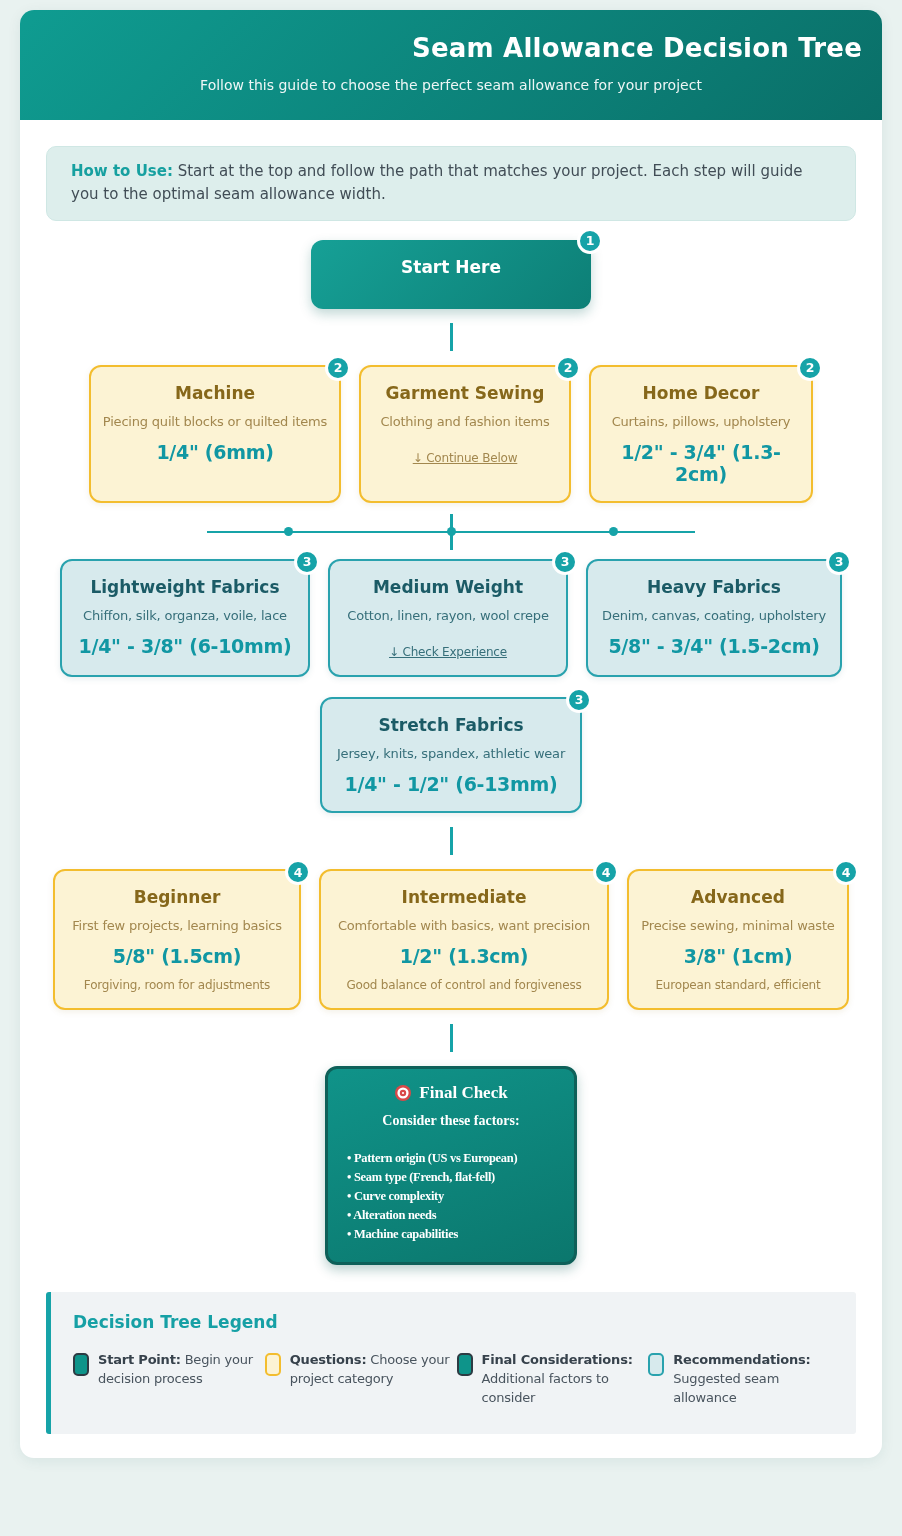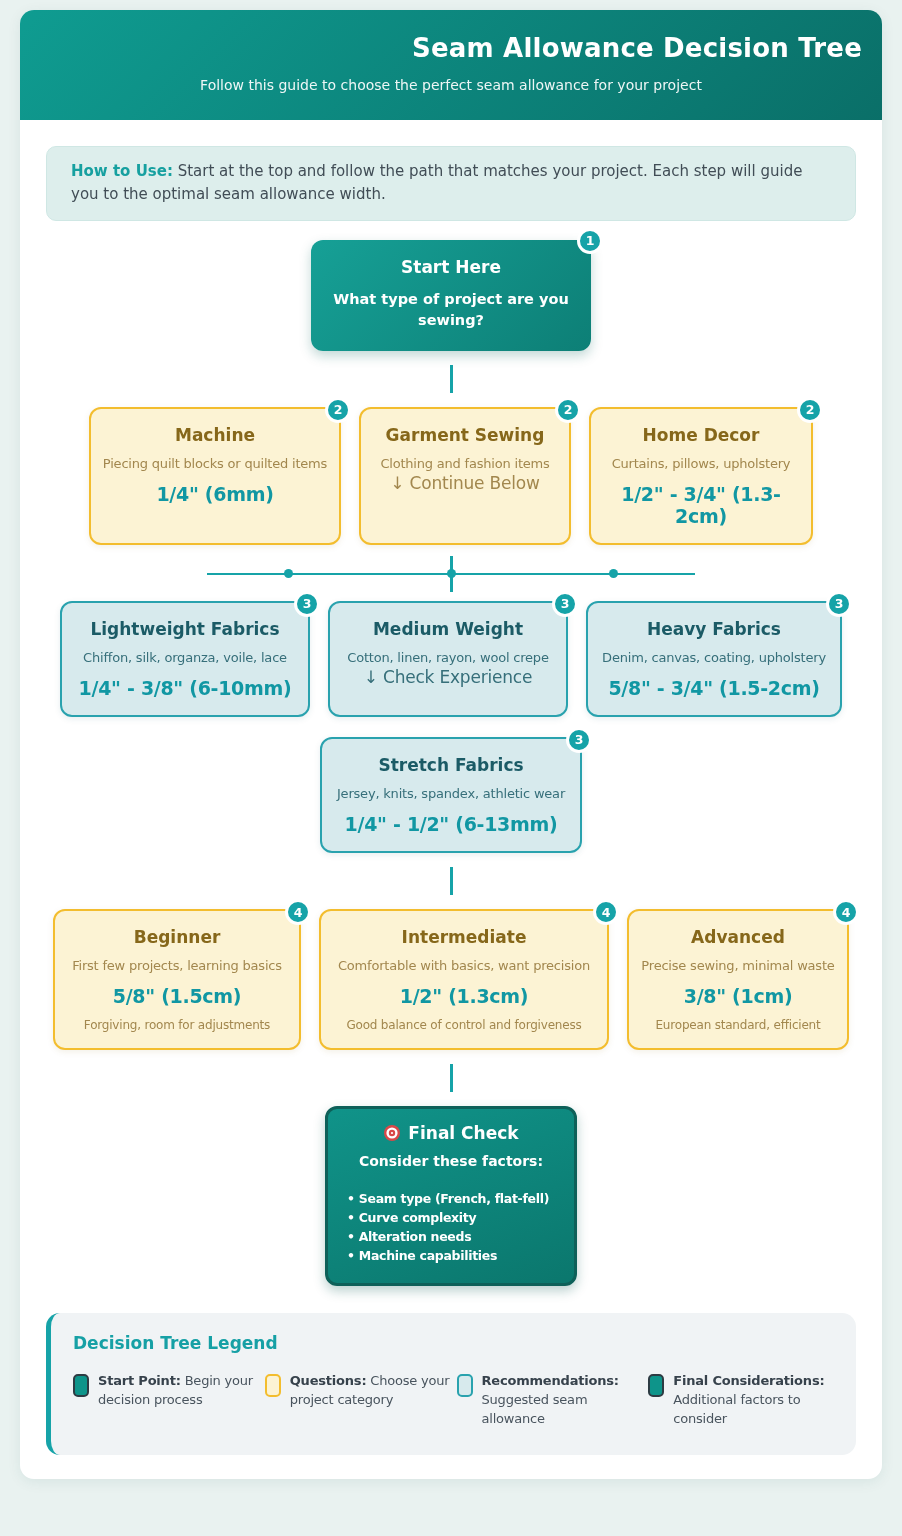--- a/index.html
+++ b/index.html
@@ -106,7 +106,6 @@
       <div class="node start-node">
         <span class="badge">1</span>
         <h2>Start Here</h2>
-        <p>What type of project are you sewing?</p>
       </div>
 
       <div class="vline"></div>

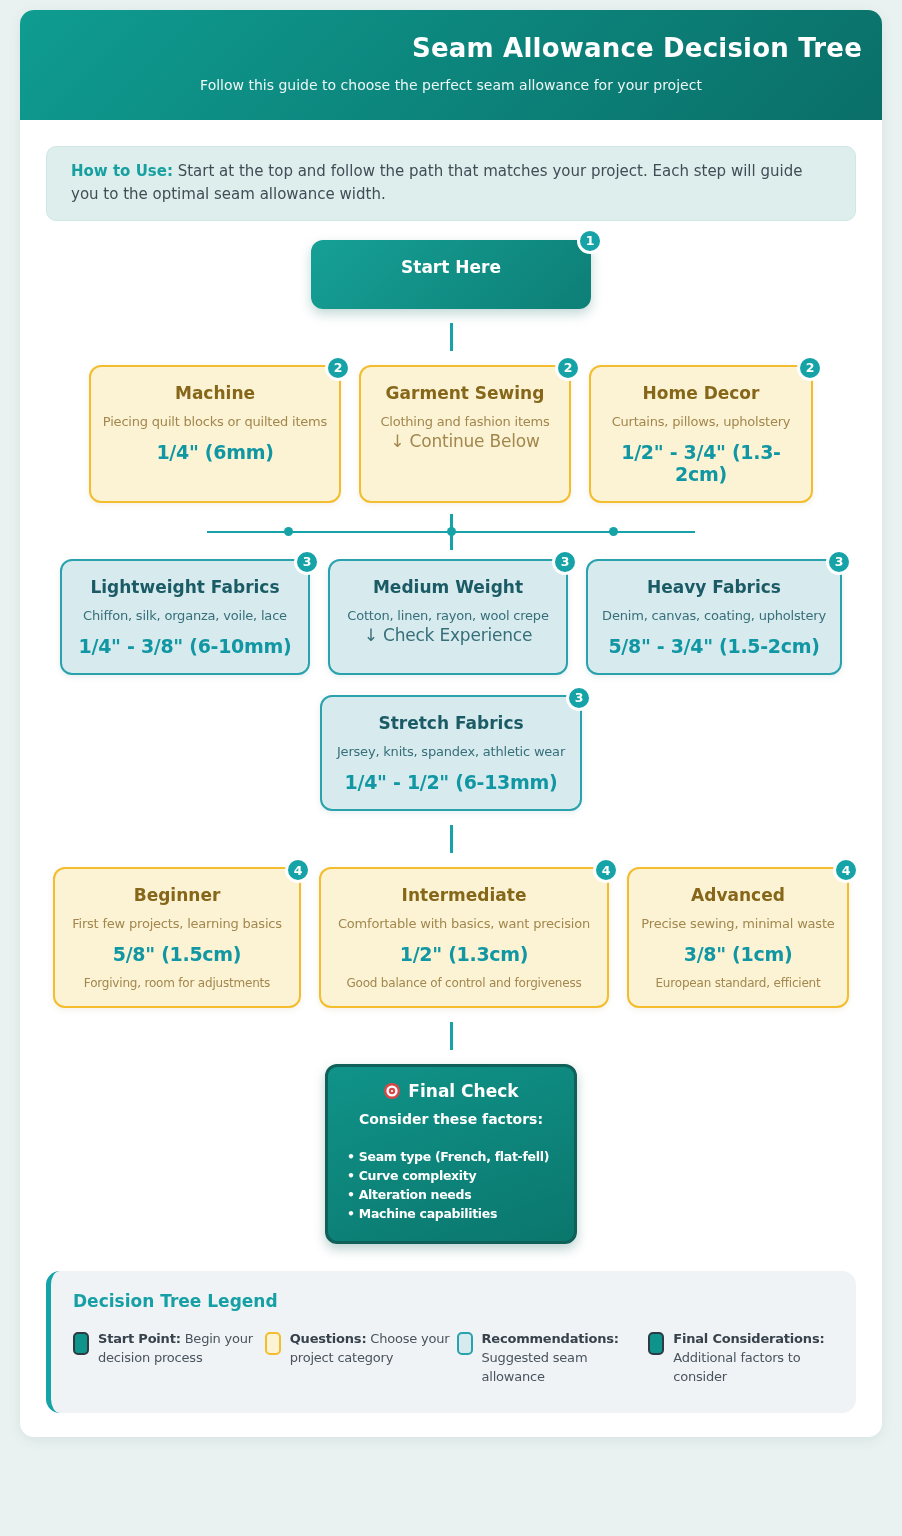--- a/index.html
+++ b/index.html
@@ -39,7 +39,7 @@
   .row .node { padding: 16px 10px; }
   .node h3 { font-size: 17px; margin-bottom: 10px; }
   .desc { font-size: 13px; letter-spacing: -.2px; line-height: 1.4; }
-  .follow { font-size: 17px; letter-spacing: -.2px; margin-top: 0; }
+  .follow { font-size: 12px; letter-spacing: -.2px; margin-top: 20px; text-decoration: underline; }
   .value { font-size: 19px; font-weight: bold; color: #1197a3; letter-spacing: -.3px; margin-top: 10px; }
   .footnote { font-size: 12px; letter-spacing: -.2px; margin-top: 11px; }
 

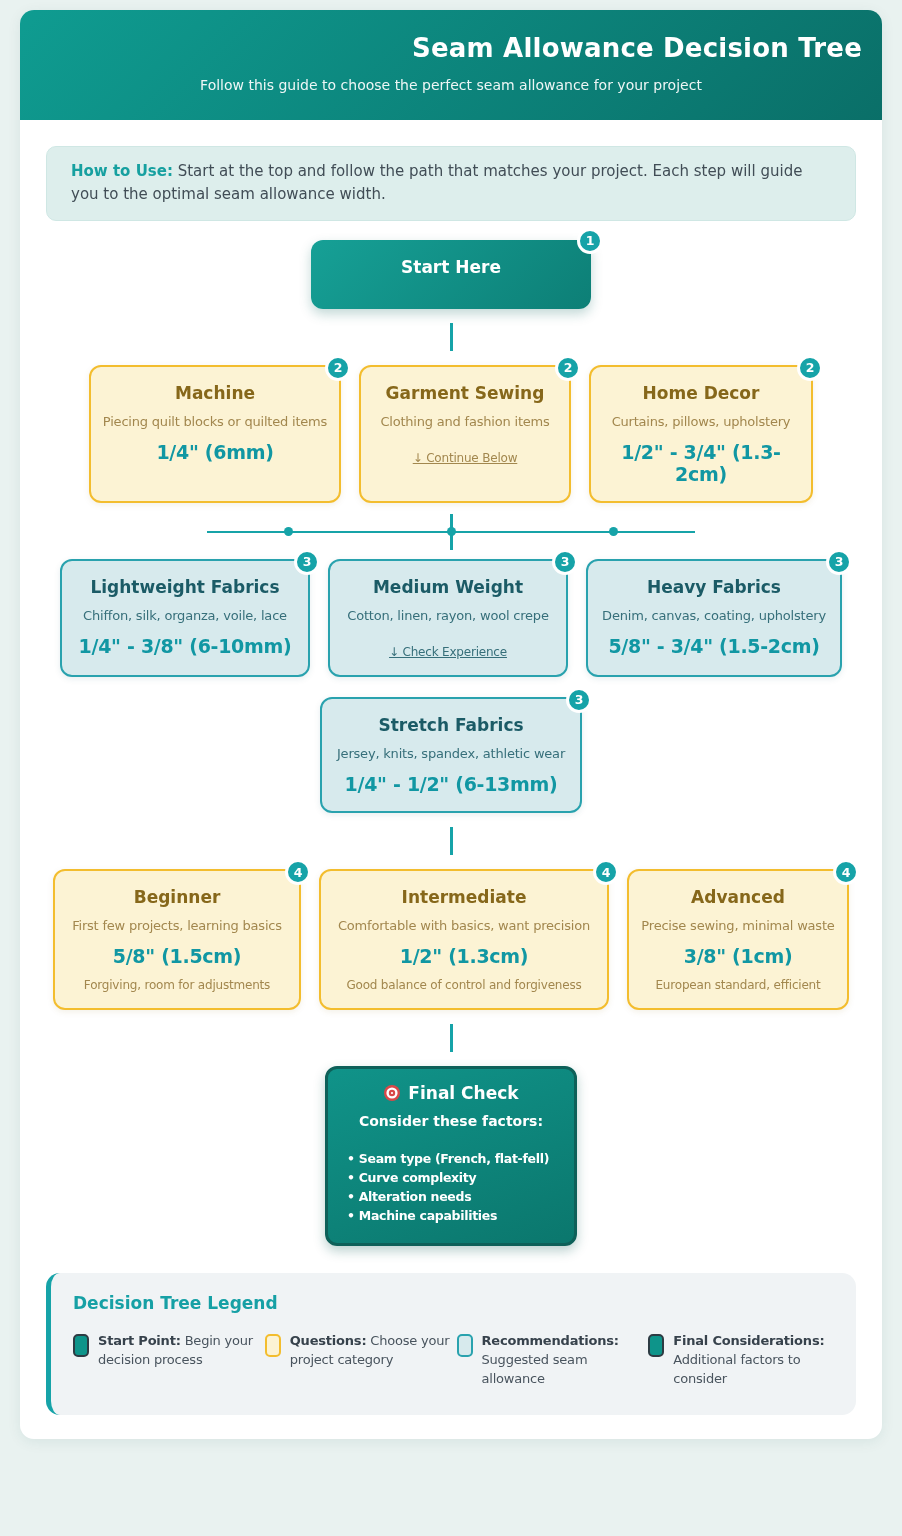--- a/index.html
+++ b/index.html
@@ -65,7 +65,7 @@
 
   .final-node { width: 252px; margin: 0 auto; color: #ffffff;
                 background: linear-gradient(160deg, #109389, #0b776d);
-                border: 3px solid #0e6059; padding: 14px 14px 18px; box-shadow: 0 5px 12px rgba(10,90,82,.28); }
+                border: 3px solid #0e6059; padding: 14px 14px 18px; box-shadow: 0 5px 12px rgba(10,90,82,.28); font-family: Liberation Serif, serif; }
   .fc-title { font-size: 17px; font-weight: bold; display: flex; align-items: center; justify-content: center;
               gap: 7px; margin-bottom: 10px; }
   .fc-sub { font-size: 14px; font-weight: bold; margin-bottom: 20px; }

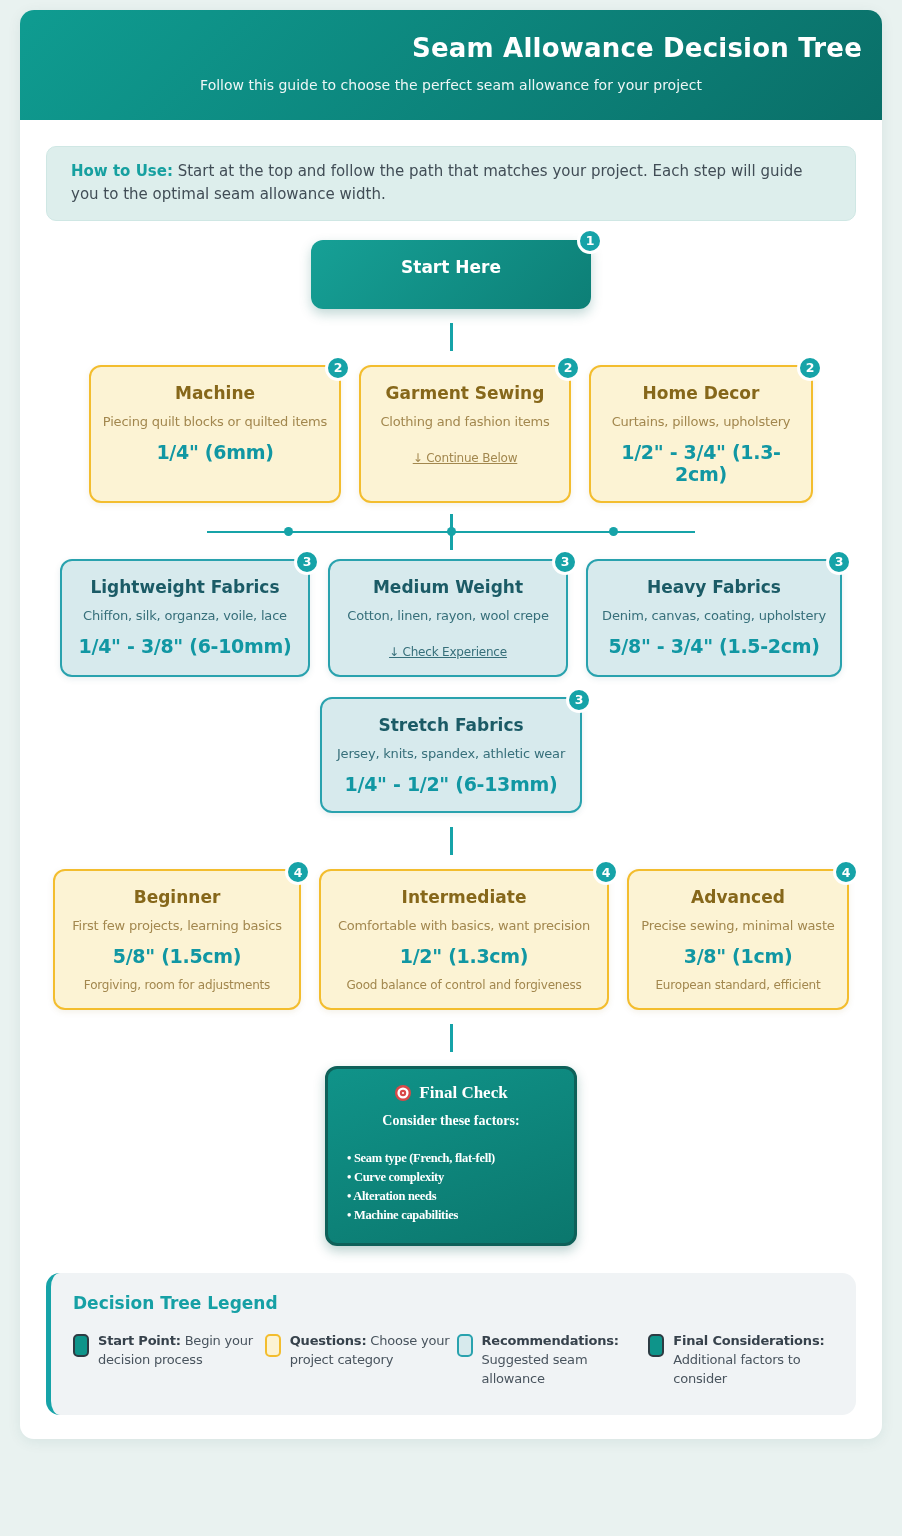--- a/index.html
+++ b/index.html
@@ -207,6 +207,7 @@
         </div>
         <p class="fc-sub">Consider these factors:</p>
         <div class="fc-list">
+          <p class="fc-item">Pattern origin (US vs European)</p>
           <p class="fc-item">Seam type (French, flat-fell)</p>
           <p class="fc-item">Curve complexity</p>
           <p class="fc-item">Alteration needs</p>

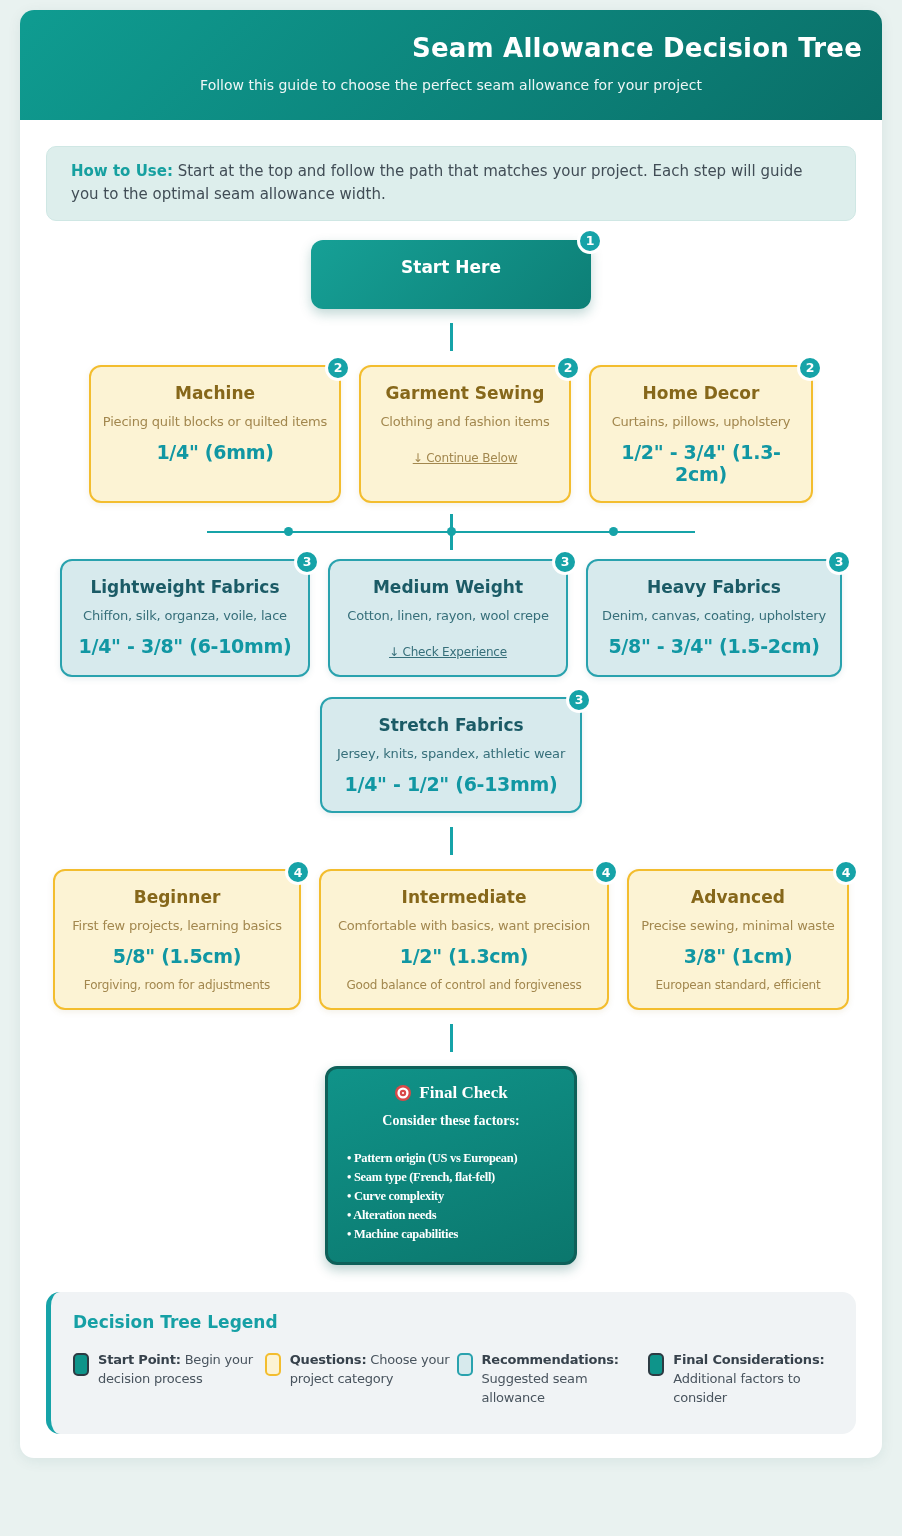--- a/index.html
+++ b/index.html
@@ -73,7 +73,7 @@
   .fc-item { font-size: 12.5px; font-weight: bold; letter-spacing: -.3px; line-height: 1.52; }
   .fc-item::before { content: "• "; }
 
-  .legend { margin: 27px 0 0; background: #f0f3f5; border-left: 5px solid #16a3a8; border-radius: 14px;
+  .legend { margin: 27px 0 0; background: #f0f3f5; border-left: 5px solid #16a3a8; border-radius: 3px;
             padding: 20px 22px 26px; }
   .legend h3 { color: #16a0a5; font-size: 17px; margin-bottom: 19px; }
   .legend-items { display: grid; grid-template-columns: repeat(4, 1fr); gap: 6px; }

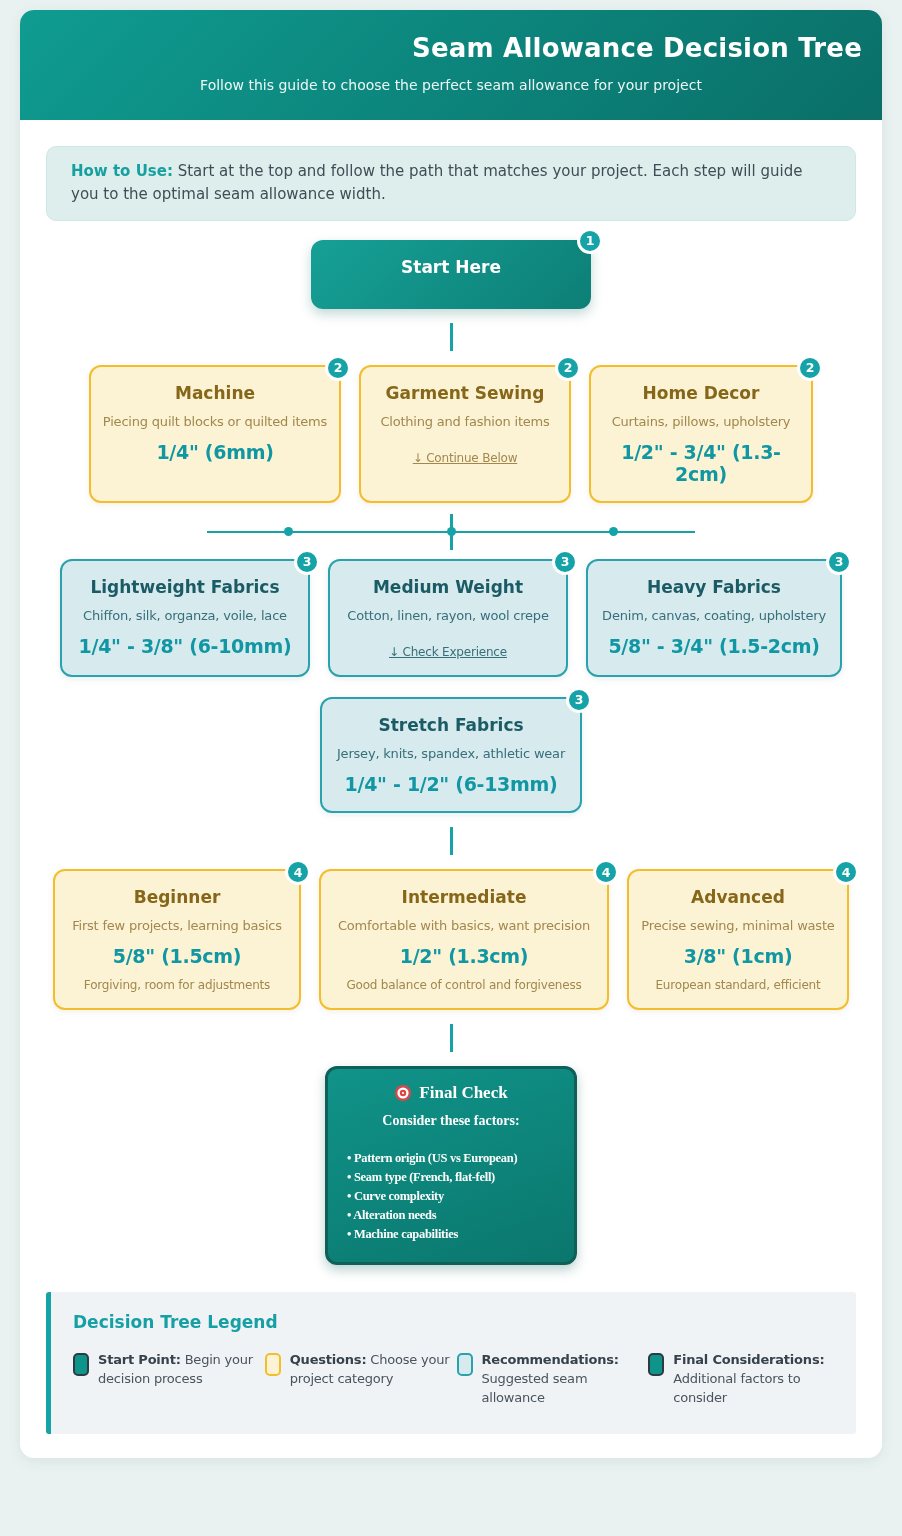--- a/index.html
+++ b/index.html
@@ -229,13 +229,13 @@
           <p><b>Questions:</b> <span>Choose your project category</span></p>
         </div>
         <div class="legend-item">
+          <span class="swatch sw-final"></span>
+          <p><b>Final Considerations:</b> <span>Additional factors to consider</span></p>
+        </div>
+        <div class="legend-item">
           <span class="swatch sw-r"></span>
           <p><b>Recommendations:</b> <span>Suggested seam allowance</span></p>
         </div>
-        <div class="legend-item">
-          <span class="swatch sw-final"></span>
-          <p><b>Final Considerations:</b> <span>Additional factors to consider</span></p>
-        </div>
       </div>
     </div>
 

